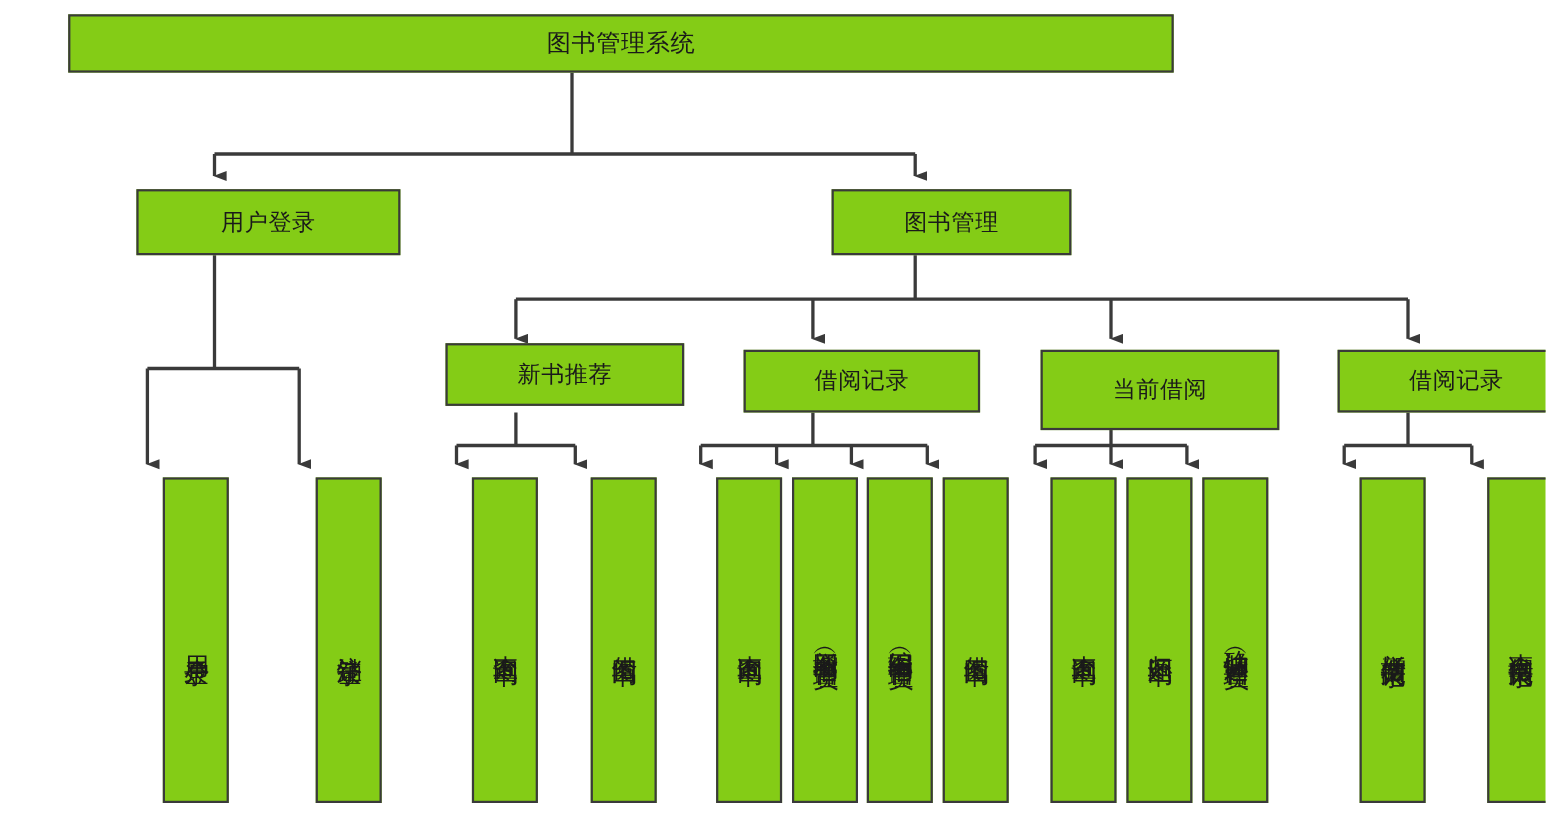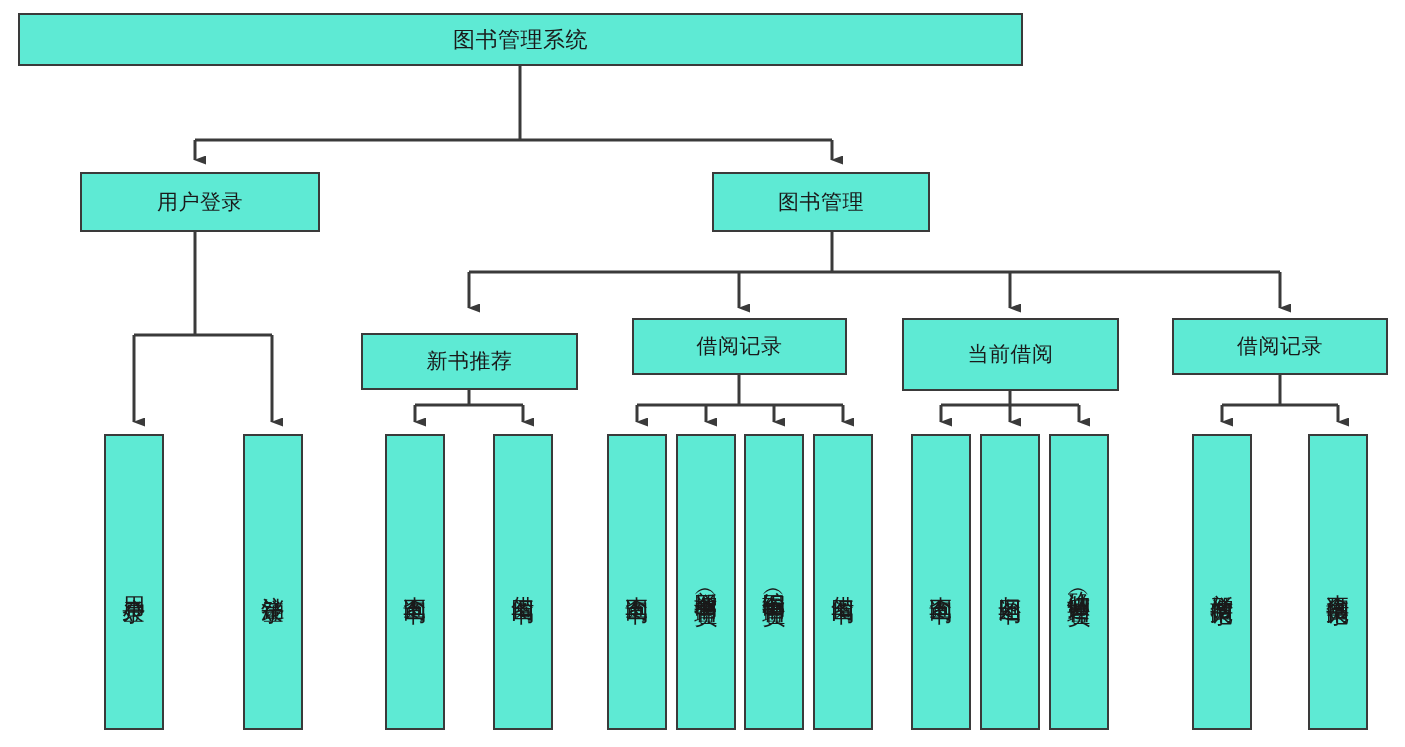--- a/index.html
+++ b/index.html
@@ -12,12 +12,13 @@
   .node{
     position:absolute;
     box-sizing:border-box;
-    background:#5eead4;
+    background:#84cc16;
     border:2px solid #3a3a3a;
     display:flex;
     align-items:center;
     justify-content:center;
     color:#1a1a1a;
+    margin-left:44px;
   }
   .node .lbl{
     display:block;

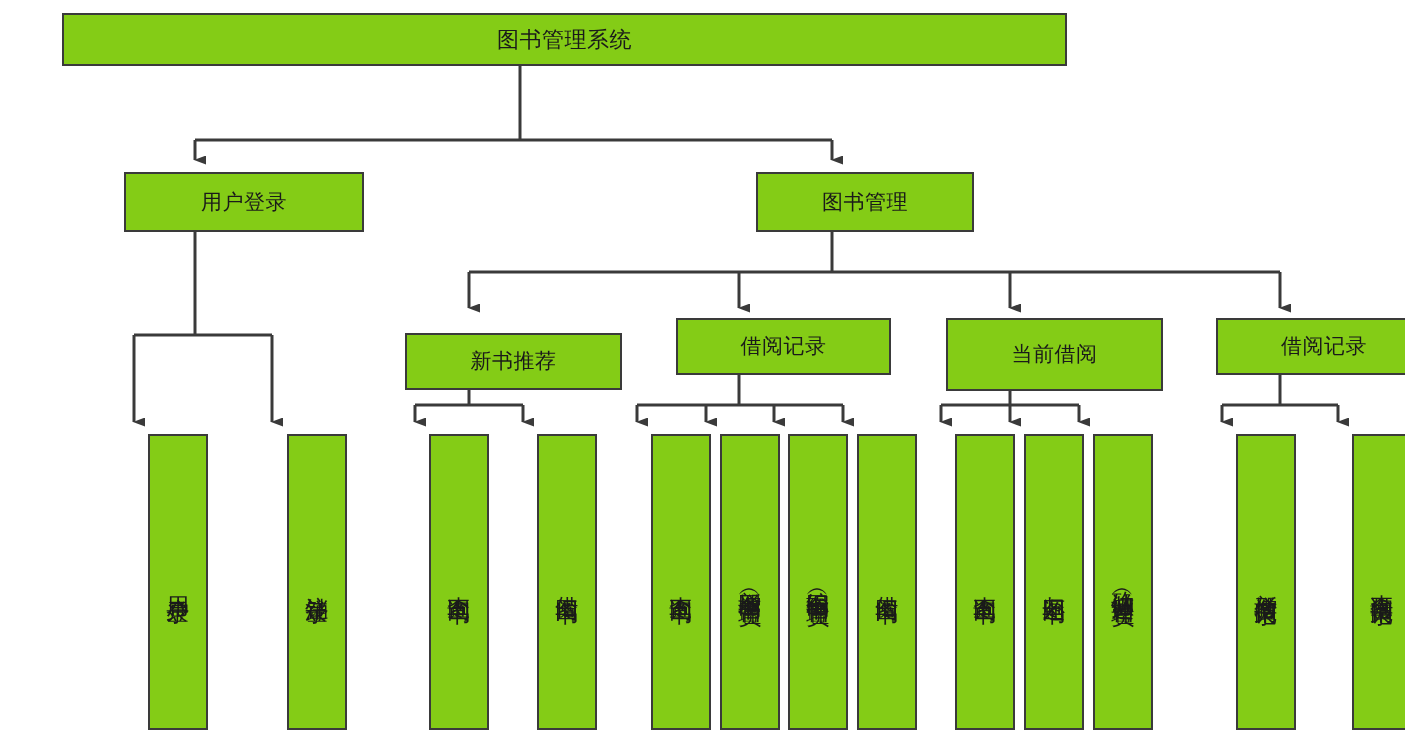--- a/index.html
+++ b/index.html
@@ -122,7 +122,7 @@
     <span class="lbl">图书管理</span>
   </div>
 
-  <div class="node h-node" style="left:361px;top:333px;width:217px;height:57px;">
+  <div class="node h-node" style="left:361px;top:312px;width:217px;height:57px;">
     <span class="lbl">新书推荐</span>
   </div>
   <div class="node h-node" style="left:632px;top:318px;width:215px;height:57px;">

